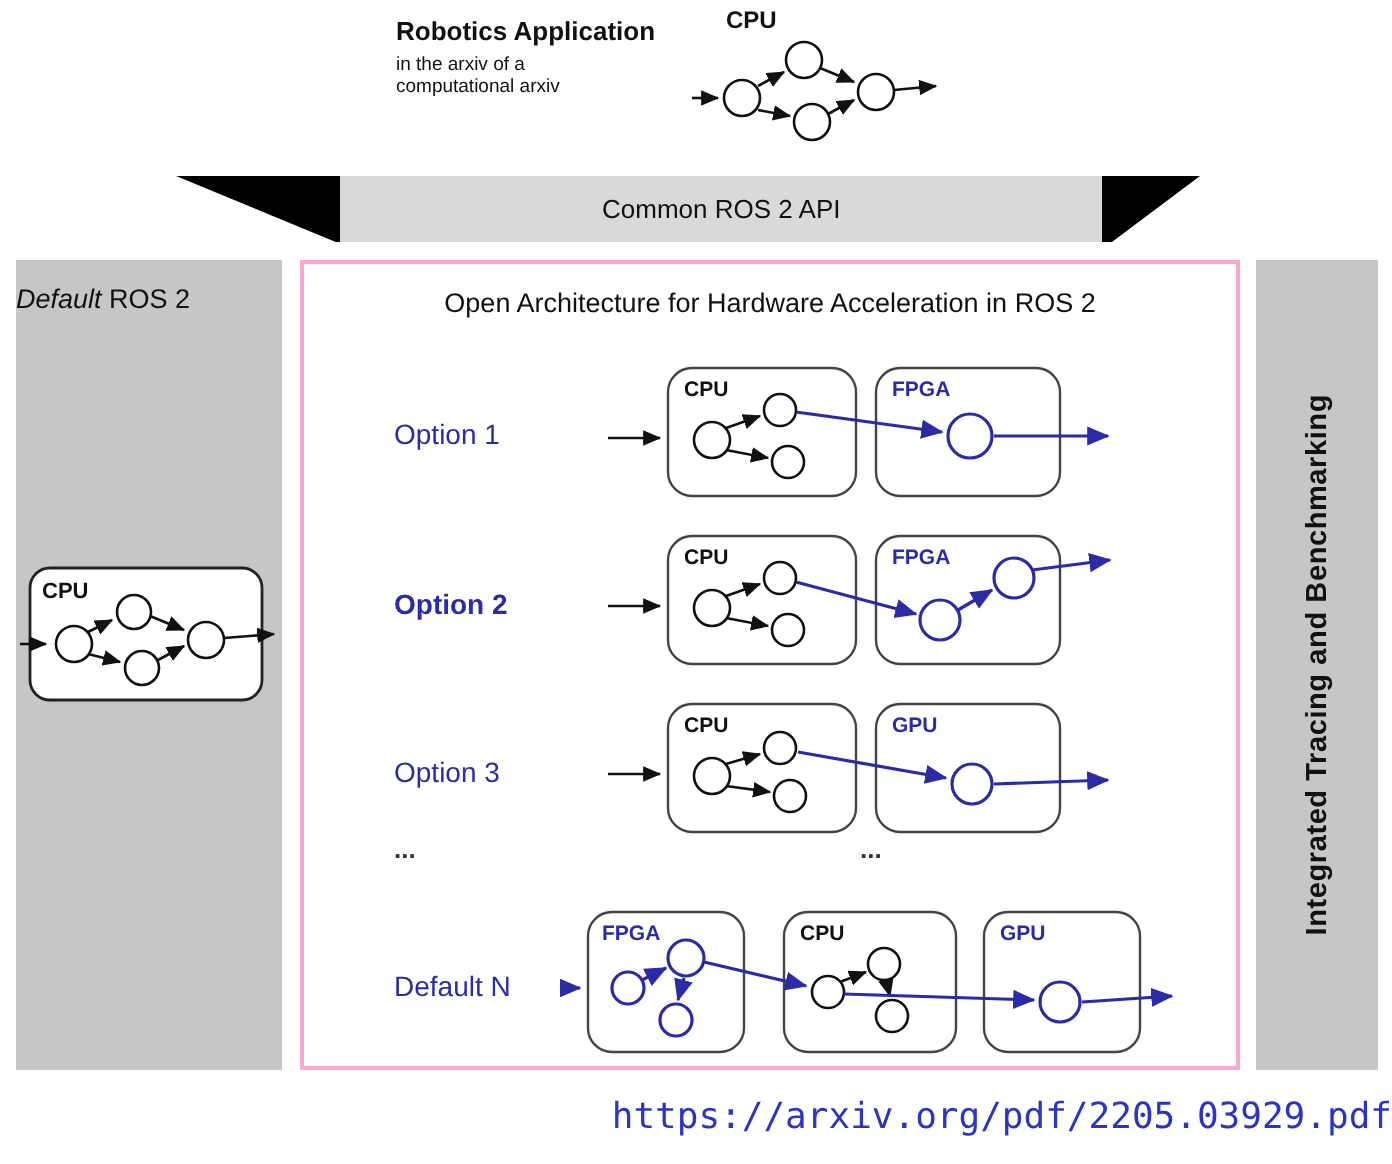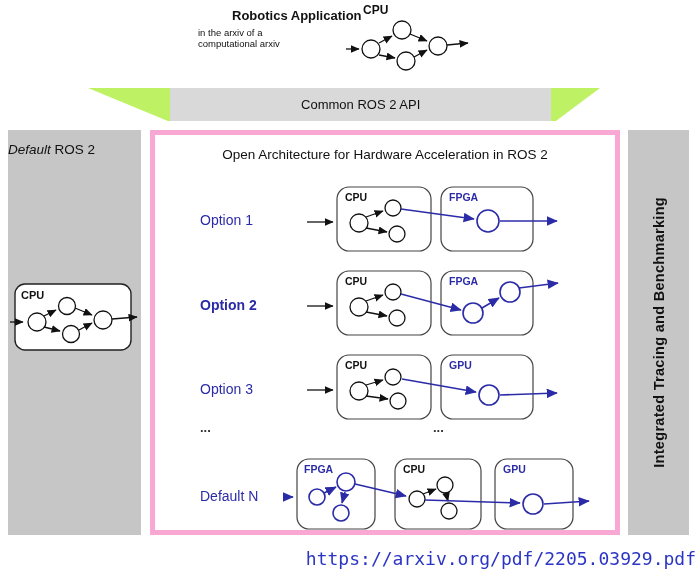--- a/index.html
+++ b/index.html
@@ -7,7 +7,7 @@
   .canvas { position:relative; width:696px; height:582px; background:#fff; overflow:hidden; }
   .abs { position:absolute; }
 
-  .h-title { font-size:13px; font-weight:bold;margin-left:34px; }
+  .h-title { font-size:13px; font-weight:bold; }
   .h-sub   { font-size:9.5px; line-height:11px; }
   .cpu-lab { font-size:12px; font-weight:bold; }
 

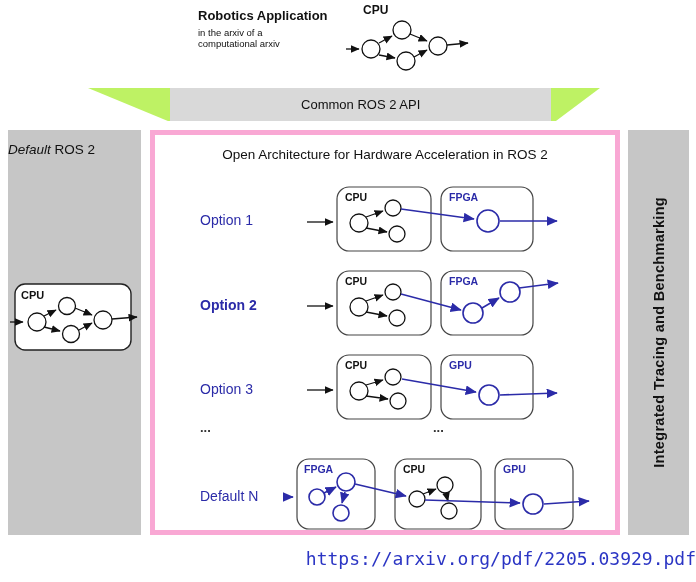--- a/index.html
+++ b/index.html
@@ -11,7 +11,7 @@
   .h-sub   { font-size:9.5px; line-height:11px; }
   .cpu-lab { font-size:12px; font-weight:bold; }
 
-  .trap { clip-path: polygon(0 0, 100% 0, 91.4% 100%, 15.6% 100%); background:#bef264; }
+  .trap { clip-path: polygon(0 0, 100% 0, 91.4% 100%, 15.6% 100%); background:#000000; }
   .trap-inner { position:absolute; left:16%; right:9.5%; top:0; bottom:0; background:#d9d9d9;
                 display:flex; align-items:center; justify-content:center; font-size:13px; }
 

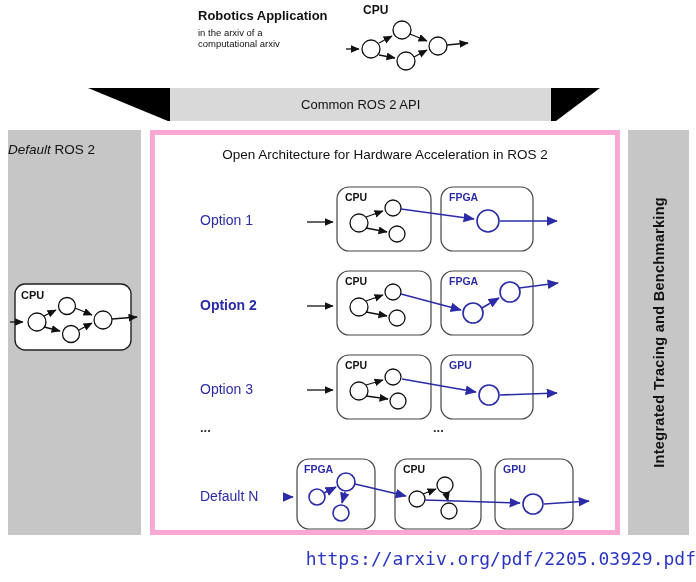--- a/index.html
+++ b/index.html
@@ -19,7 +19,7 @@
   .lp-title { text-align:left; padding-top:12px; font-size:13.5px; }
   .lp-title em { font-style:italic; }
 
-  .main-panel { background:#fff; border:5px solid #f9a8d4; }
+  .main-panel { background:#fff; border:2px solid #f9a8d4; }
   .mp-title { text-align:center; padding-top:12px; font-size:13.5px; font-weight:500; }
 
   .opt-label { position:absolute; left:45px; font-size:14px; color:#2b2ba8; }

